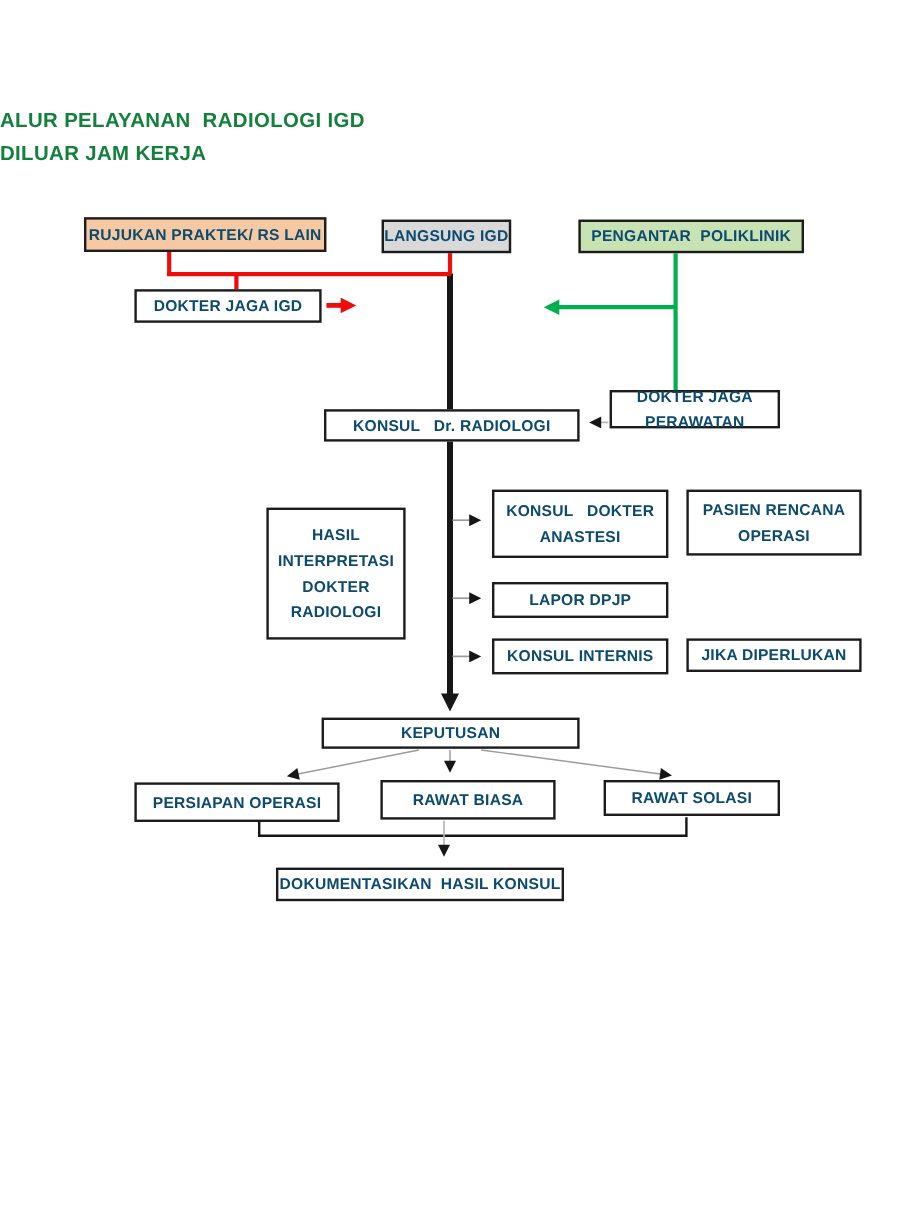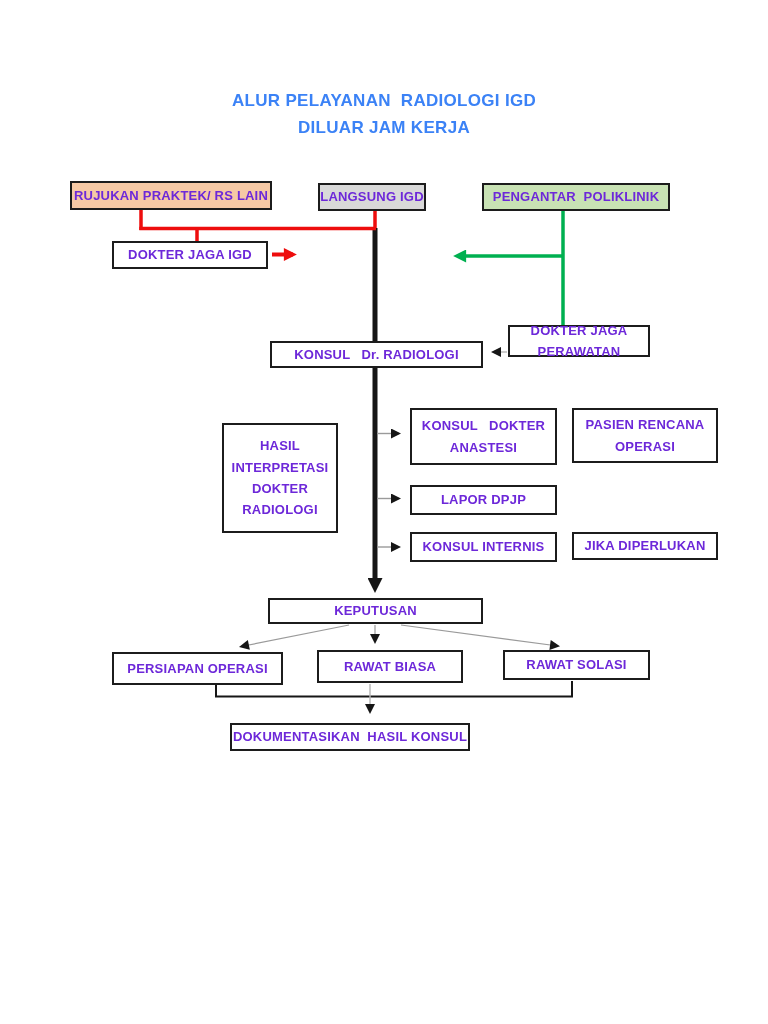--- a/index.html
+++ b/index.html
@@ -8,8 +8,8 @@
     font-family:"Liberation Sans", sans-serif; overflow:hidden;
   }
   .title {
-    position:absolute; left:0; top:87px; width:768px; text-align:center;
-    font-weight:bold; font-size:17px; line-height:27px; color:#3b82f6;
+    position:absolute; left:0; top:87px; width:768px; text-align:left;
+    font-weight:bold; font-size:17px; line-height:27px; color:#15803d;
     letter-spacing:0.3px; z-index:3; white-space:pre-wrap;
   }
   .connectors { position:absolute; left:0; top:0; z-index:1; }

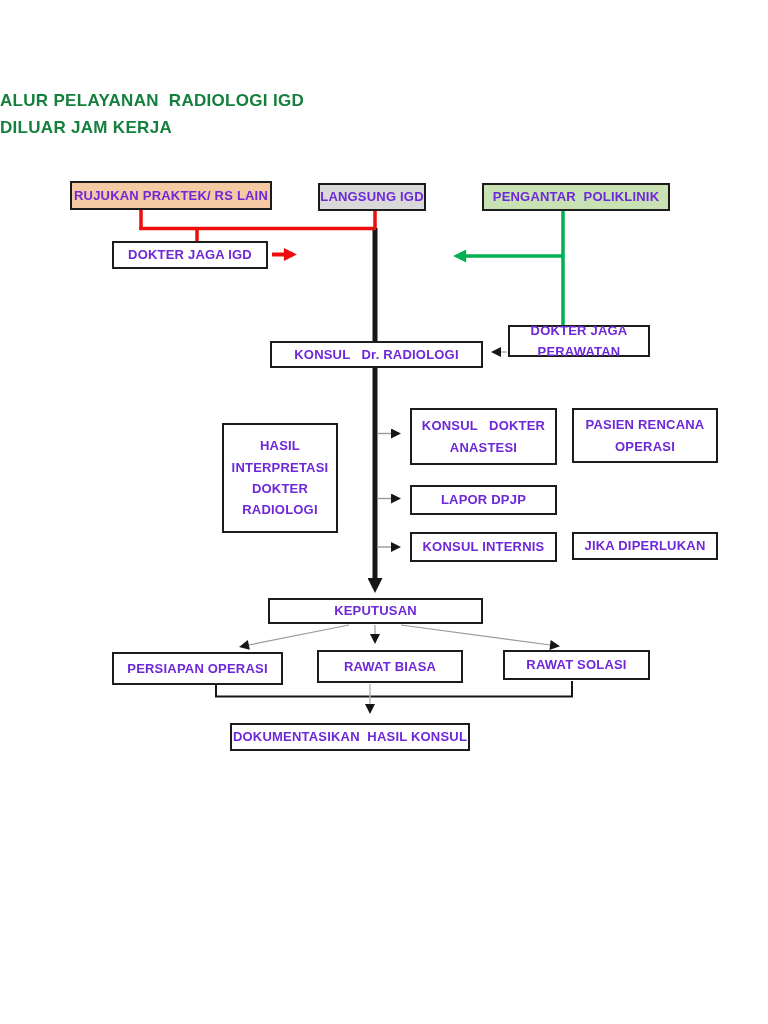--- a/index.html
+++ b/index.html
@@ -19,7 +19,7 @@
     z-index:2;
   }
   .node .label {
-    font-weight:bold; font-size:13px; color:#6d28d9; text-align:center;
+    font-weight:bold; font-size:13px; color:#0c4a6e; text-align:center;
     white-space:pre-wrap; line-height:1.65; letter-spacing:0.2px;
   }
 </style>

